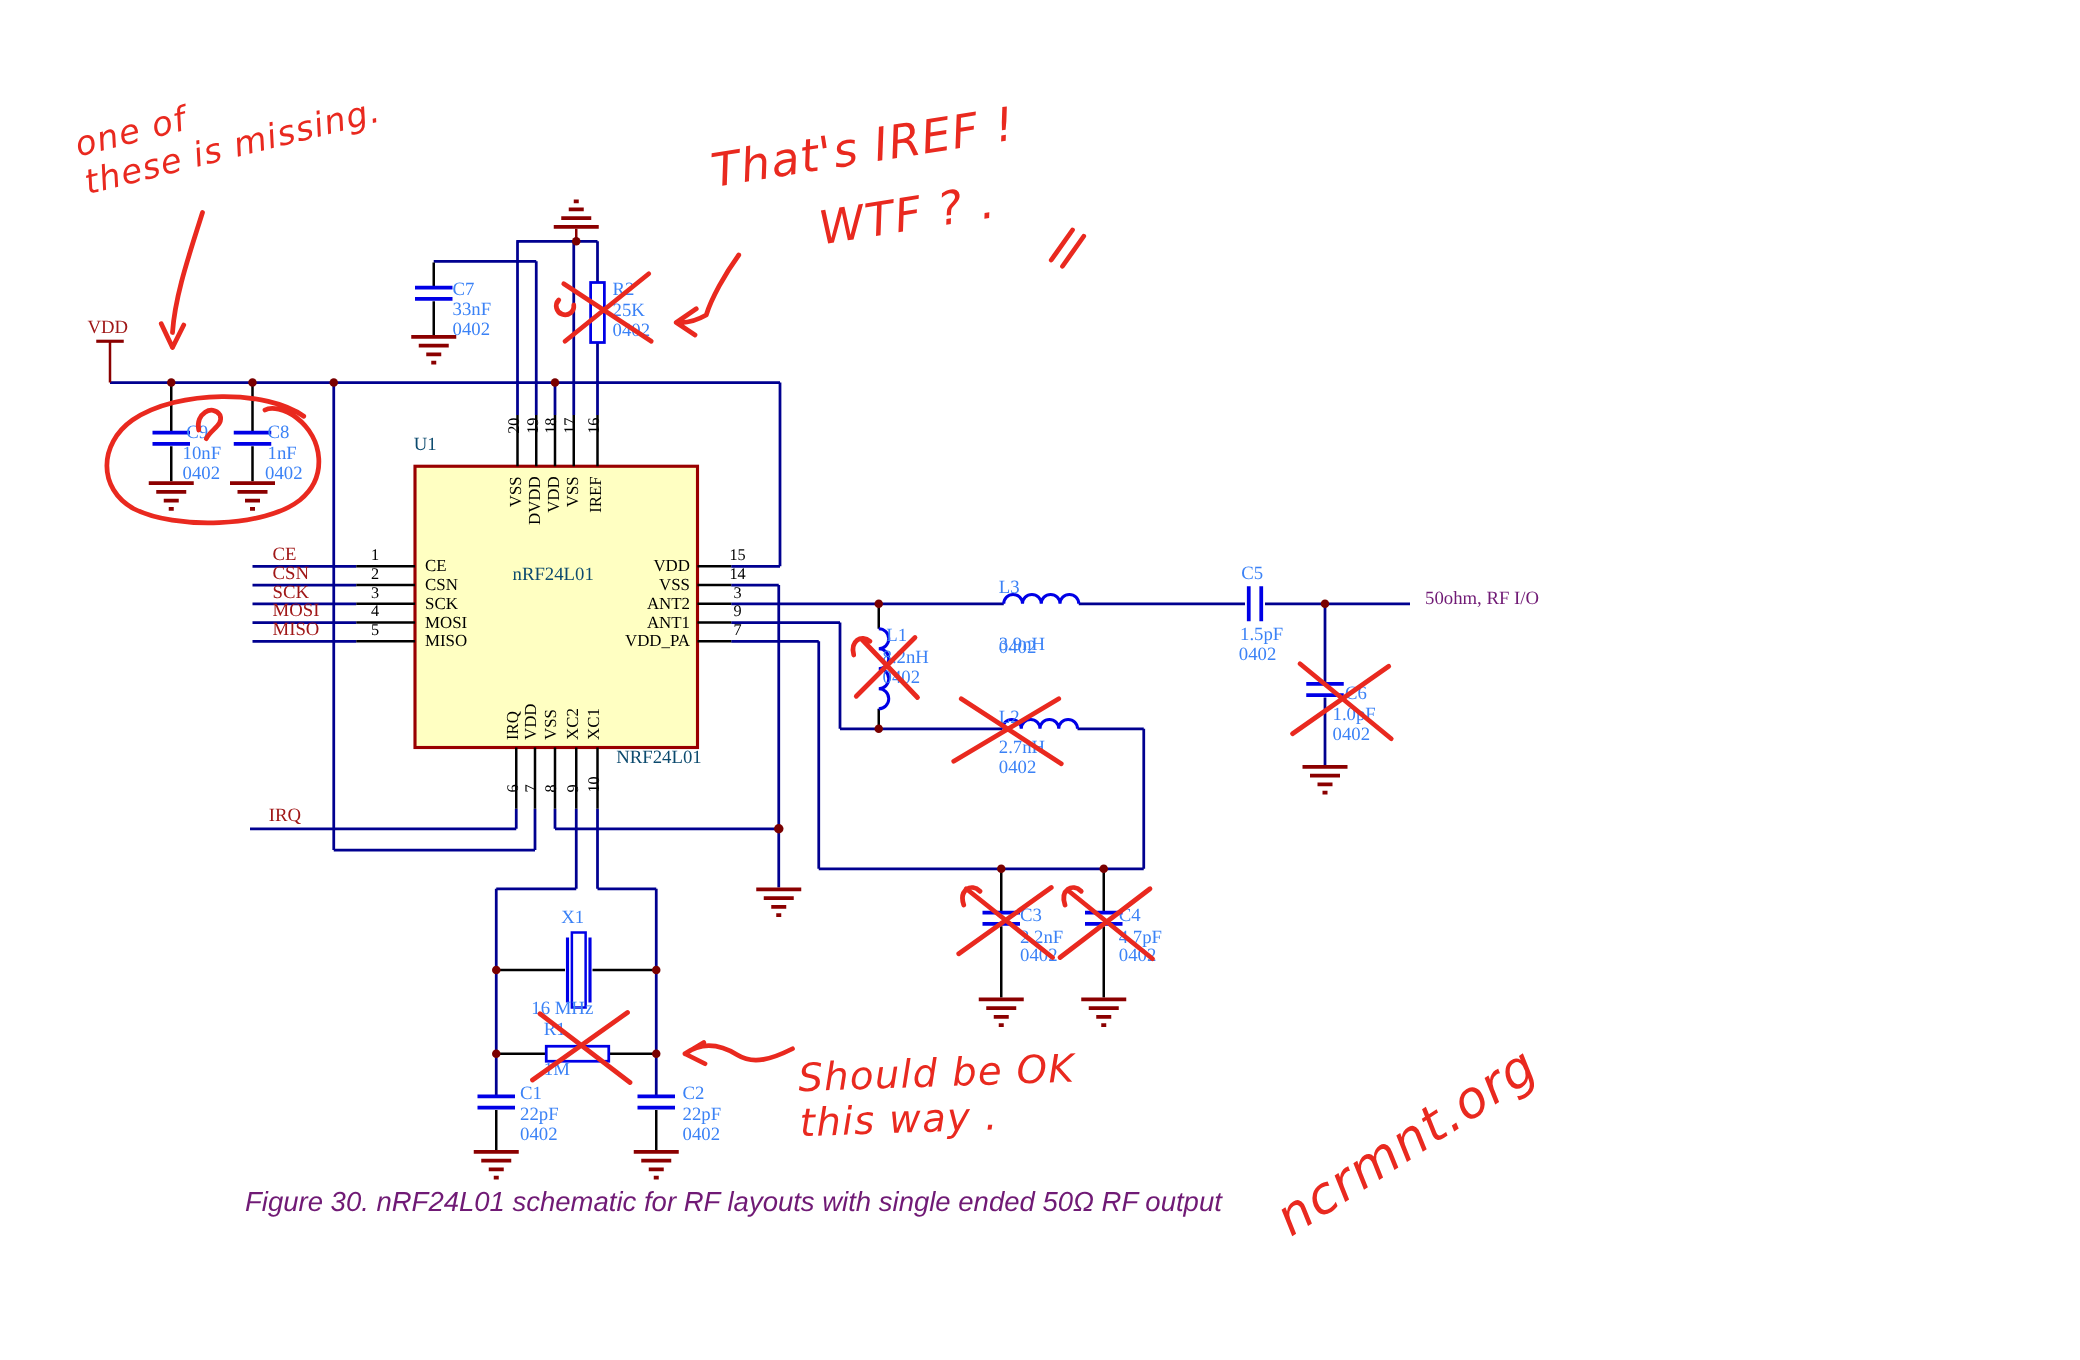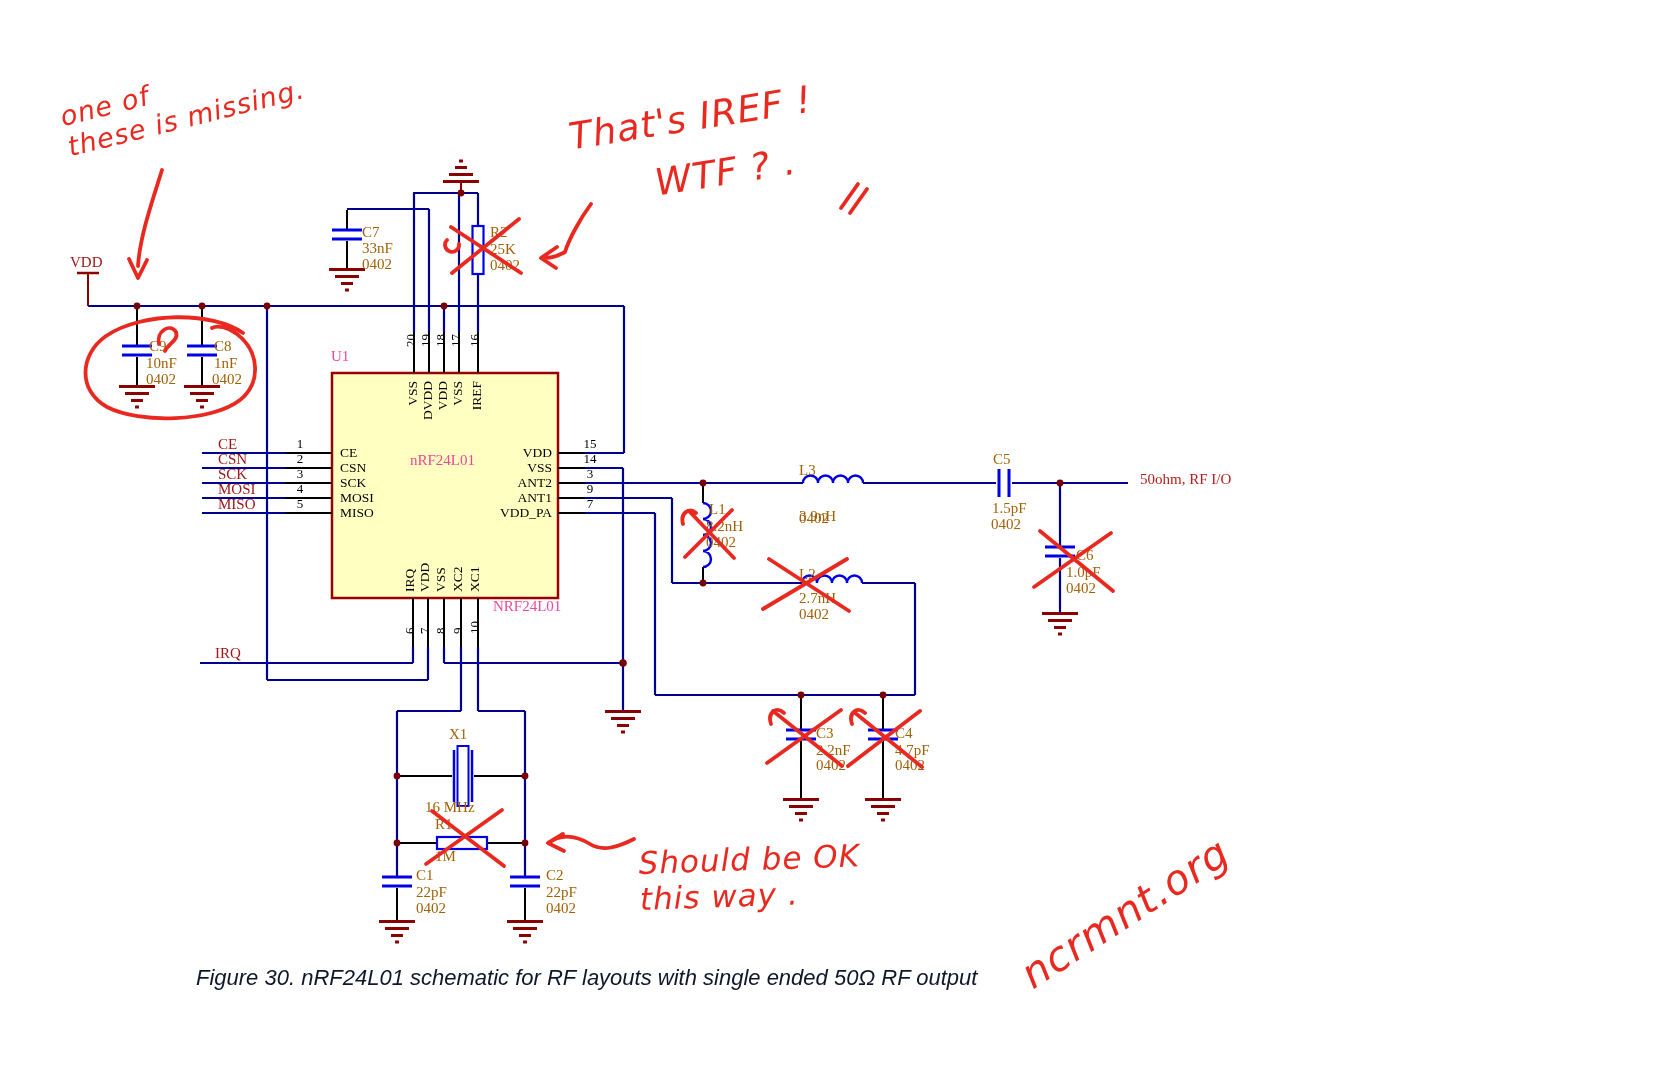--- a/index.html
+++ b/index.html
@@ -7,7 +7,7 @@
           font-family:"Liberation Serif",serif;}
   #base-svg{position:absolute;left:0;top:0;z-index:1;}
   #ink-svg{position:absolute;left:0;top:0;z-index:5;pointer-events:none;}
-  .lbl{position:absolute;font:15px "Liberation Serif",serif;color:#a16207;white-space:nowrap;z-index:3;}
+  .lbl{position:absolute;font:15px "Liberation Serif",serif;color:#3b82f6;white-space:nowrap;z-index:3;}
   .net{position:absolute;font:15px "Liberation Serif",serif;color:#A01818;white-space:nowrap;z-index:3;}
   .pnum{position:absolute;font:13px "Liberation Serif",serif;color:#000;width:20px;text-align:center;z-index:3;}
   .pname{position:absolute;font:13.5px "Liberation Serif",serif;color:#000;white-space:nowrap;z-index:3;}

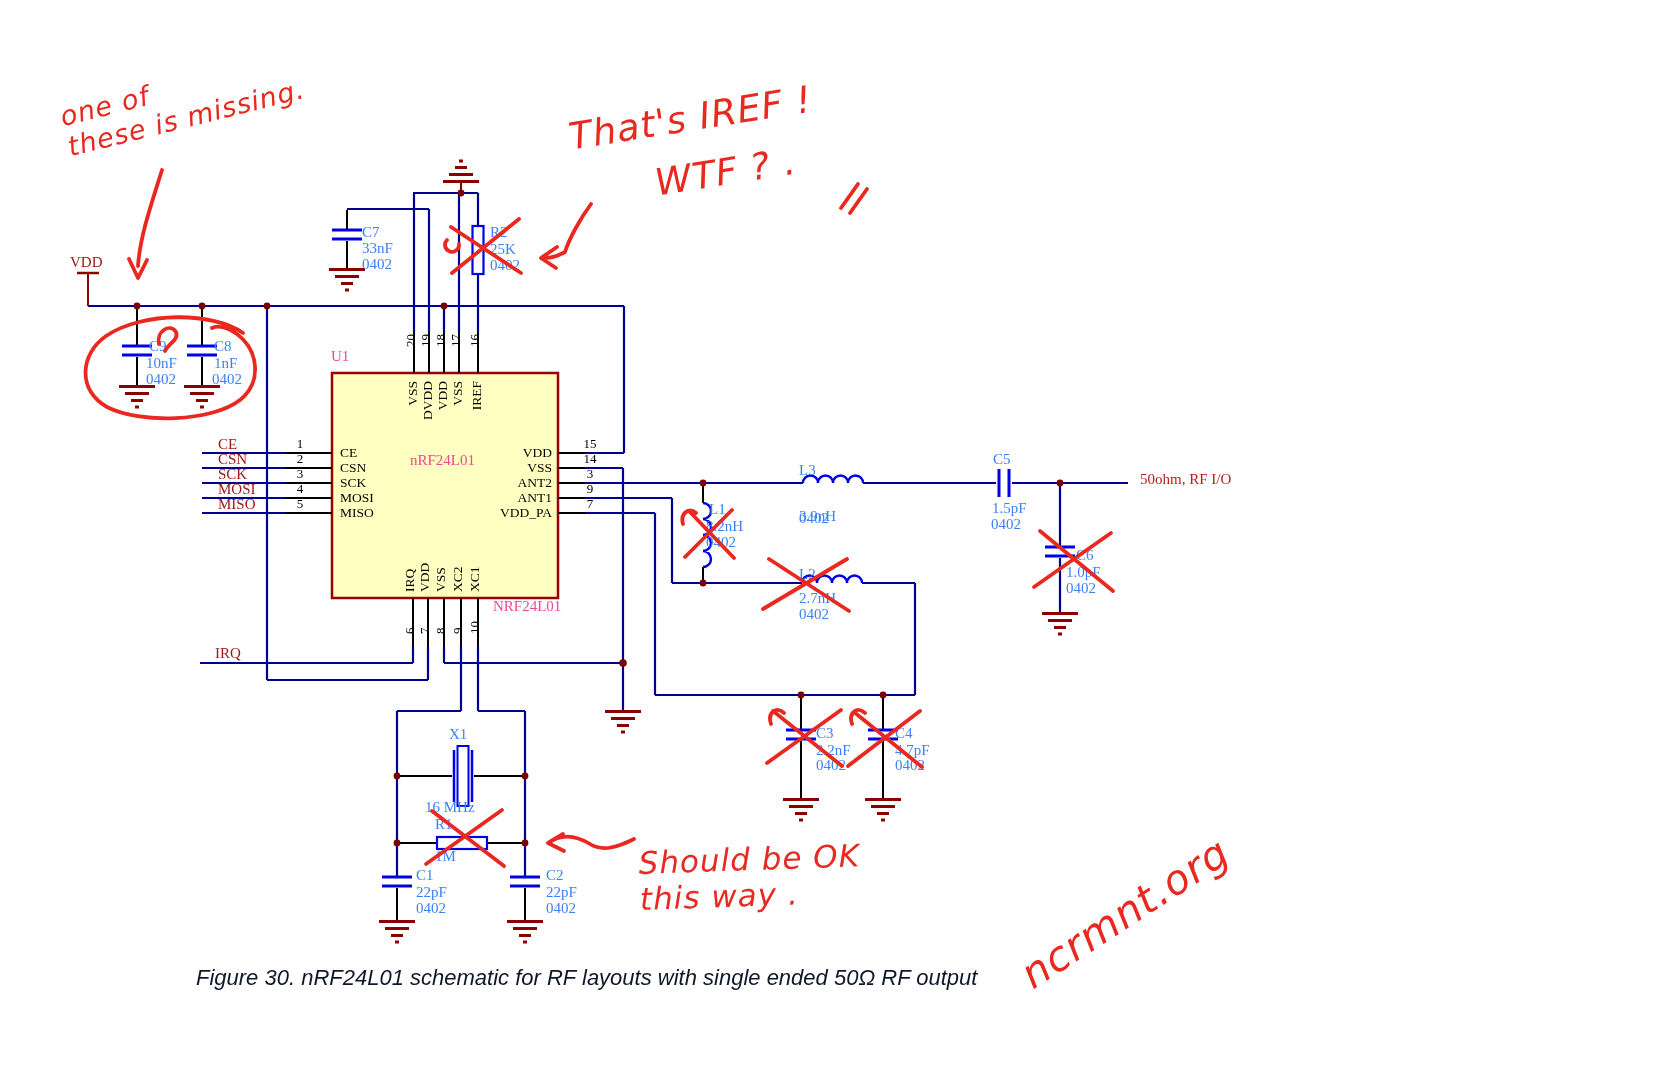--- a/index.html
+++ b/index.html
@@ -12,7 +12,7 @@
   .pnum{position:absolute;font:13px "Liberation Serif",serif;color:#000;width:20px;text-align:center;z-index:3;}
   .pname{position:absolute;font:13.5px "Liberation Serif",serif;color:#000;white-space:nowrap;z-index:3;}
   .pname.r{width:92px;text-align:right;}
-  .icref{position:absolute;font:15px "Liberation Serif",serif;color:#ec4899;white-space:nowrap;z-index:3;}
+  .icref{position:absolute;font:15px "Liberation Serif",serif;color:#0c4a6e;white-space:nowrap;z-index:3;}
   .ink{position:absolute;font-style:italic;font-family:"DejaVu Sans",sans-serif;color:#E9291F;
        white-space:nowrap;z-index:6;letter-spacing:1px;}
   .ink span{display:block;}

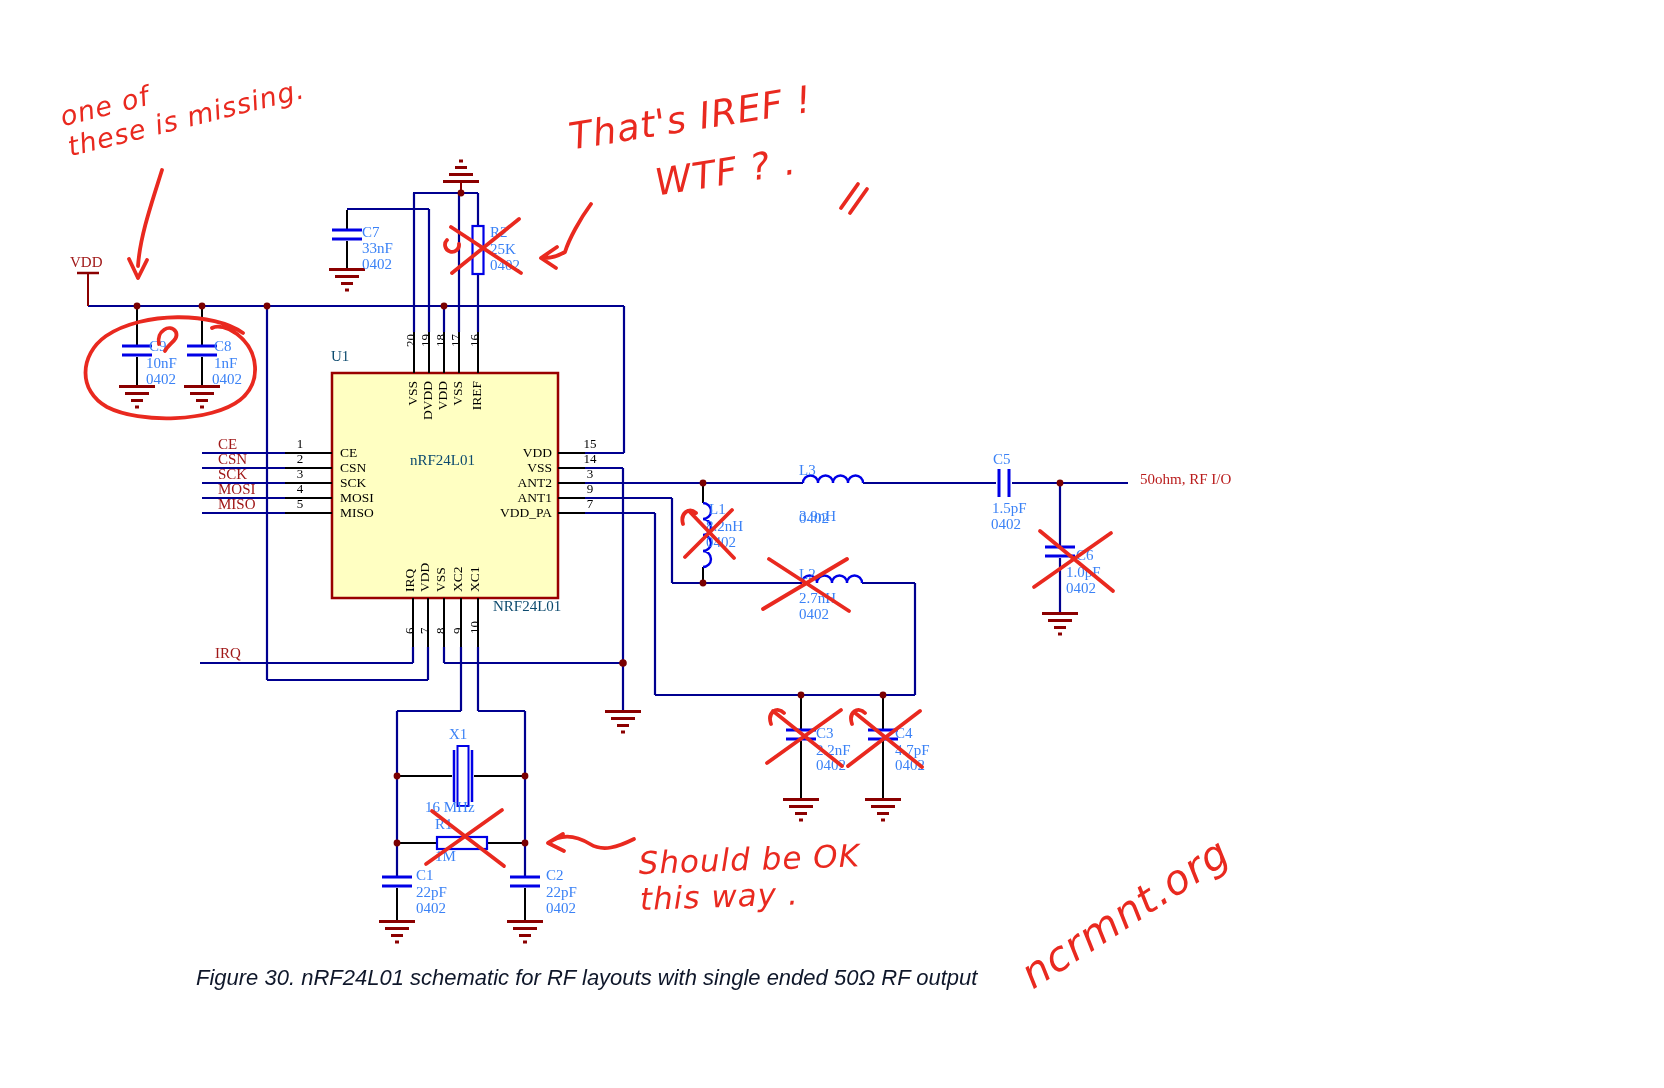--- a/index.html
+++ b/index.html
@@ -166,7 +166,7 @@
   <span class="net" style="left:218px;top:481px">MOSI</span>
   <span class="net" style="left:218px;top:496px">MISO</span>
   <span class="net" style="left:215px;top:645px">IRQ</span>
-  <span class="lbl" style="left:1140px;top:471px;color:#b91c1c">50ohm, RF I/O</span>
+  <span class="lbl" style="left:1140px;top:471px;color:#701a75">50ohm, RF I/O</span>
 
   <span class="pnum" style="left:290px;top:436px">1</span>
   <span class="pnum" style="left:290px;top:451px">2</span>

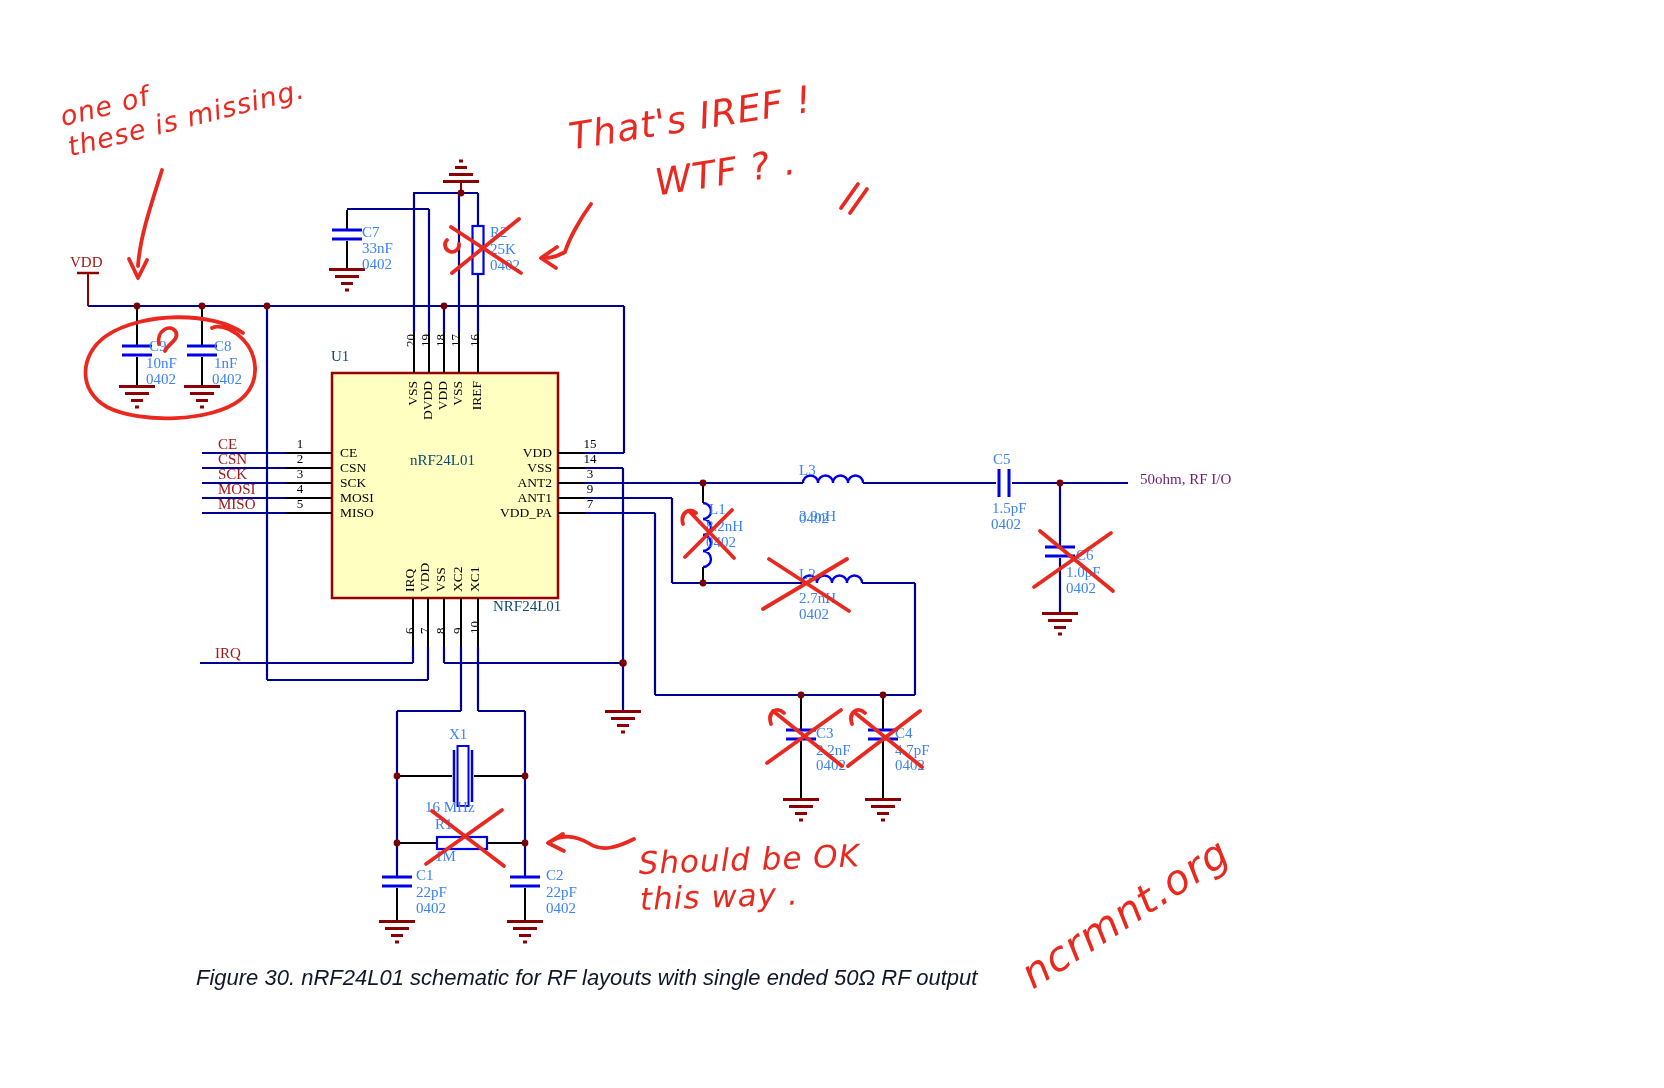--- a/index.html
+++ b/index.html
@@ -16,7 +16,7 @@
   .ink{position:absolute;font-style:italic;font-family:"DejaVu Sans",sans-serif;color:#E9291F;
        white-space:nowrap;z-index:6;letter-spacing:1px;}
   .ink span{display:block;}
-  .caption{position:absolute;font:italic 22px "Liberation Sans",sans-serif;color:#0f172a;z-index:2;white-space:nowrap;margin-top:16px;}
+  .caption{position:absolute;font:italic 22px "Liberation Sans",sans-serif;color:#701a75;z-index:2;white-space:nowrap;}
 </style>
 </head>
 <body>

